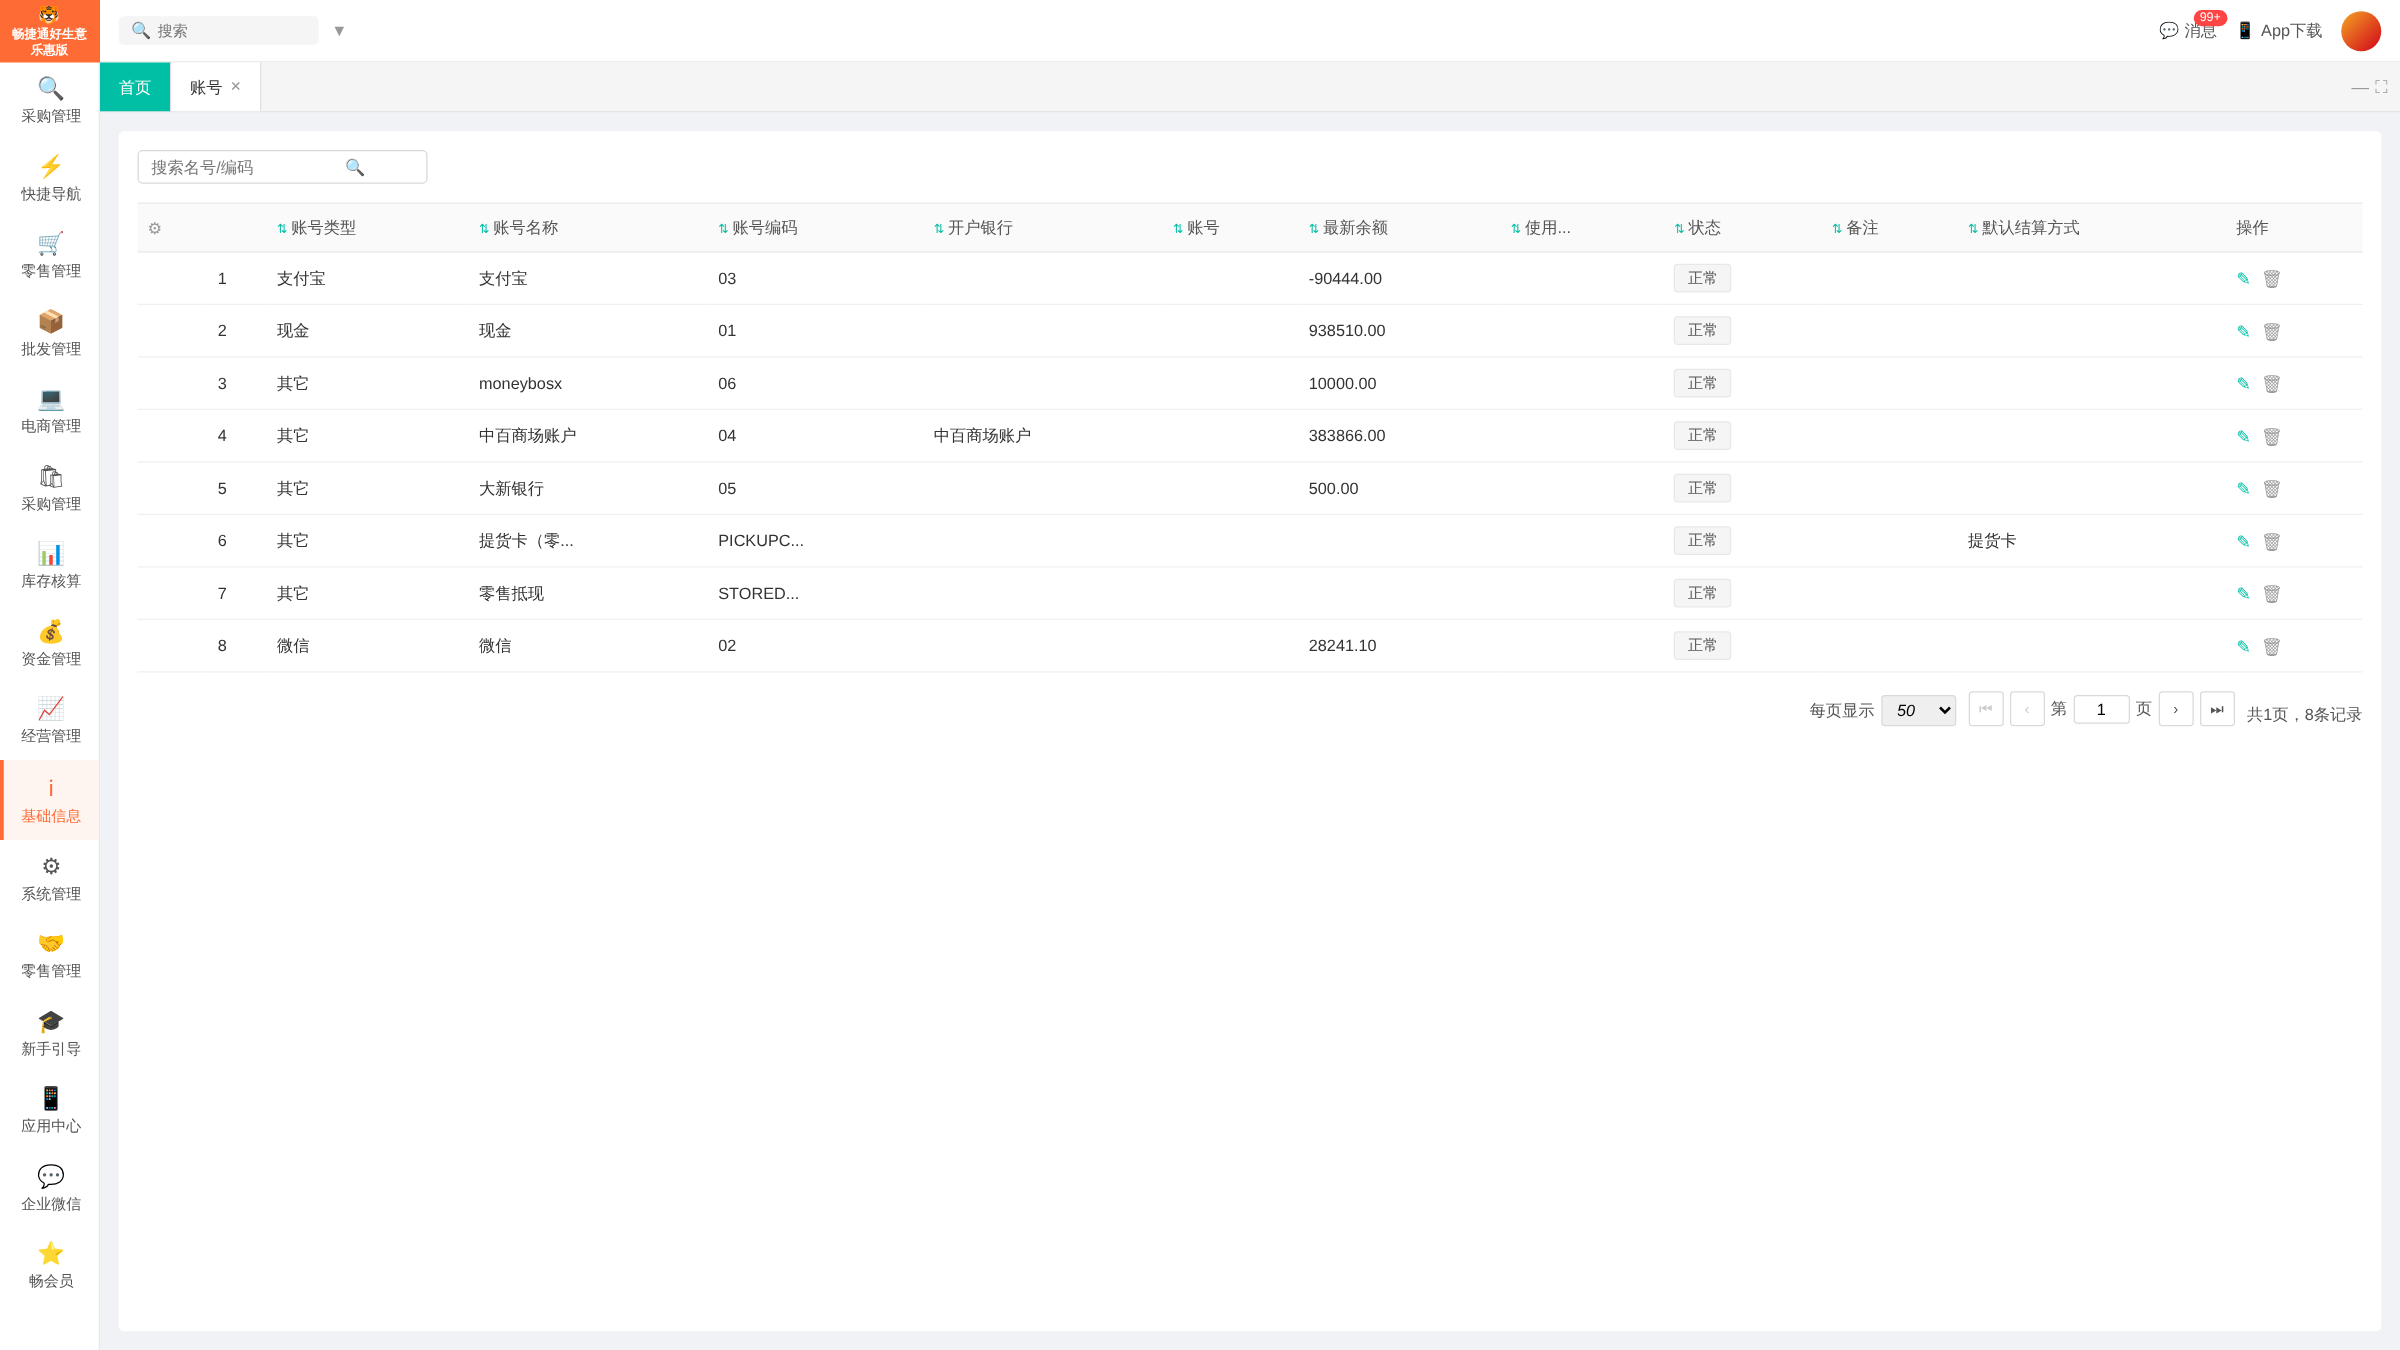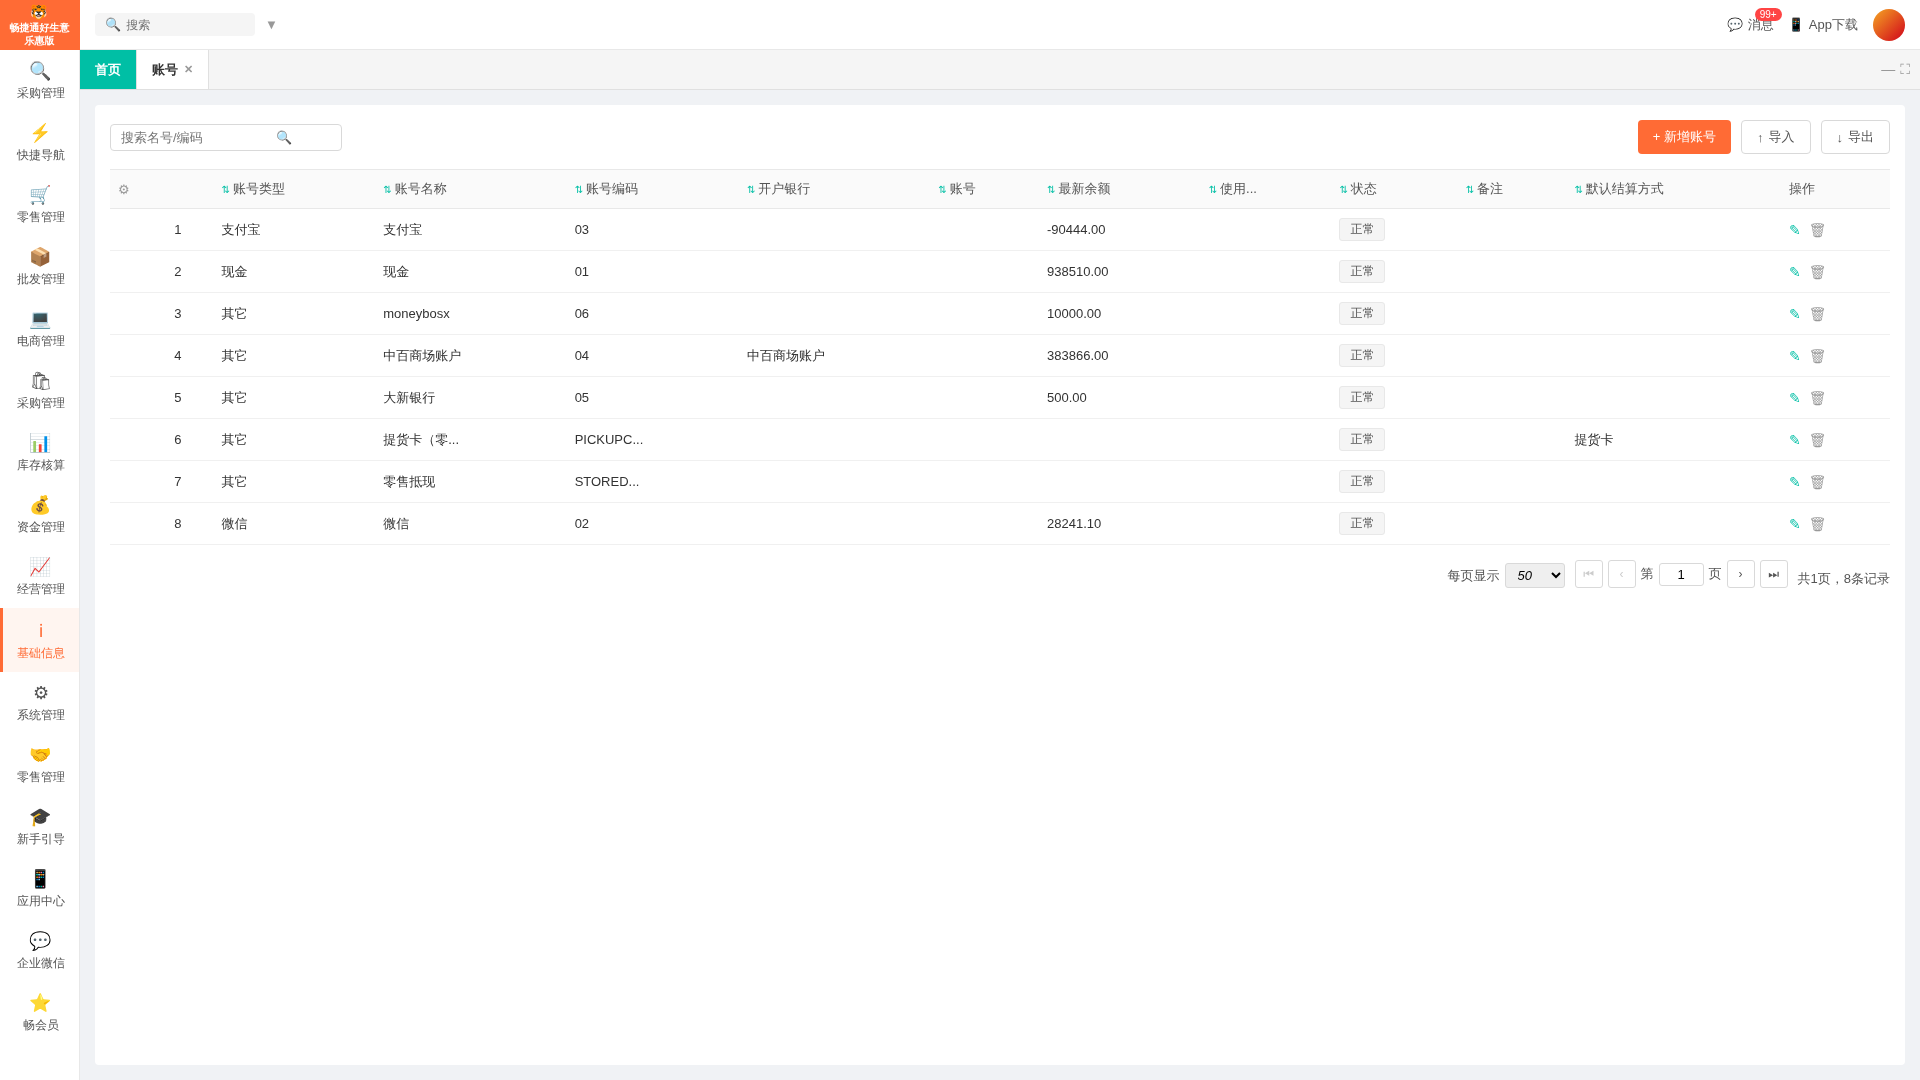--- a/index.html
+++ b/index.html
@@ -108,7 +108,6 @@
       font-size: 13px;
       gap: 6px;
       border-right: 1px solid #e0e0e0;
-      font-weight: bold;
     }
     .tab.home { background: #00bfa5; color: white; }
     .tab.active { background: white; color: #333; }

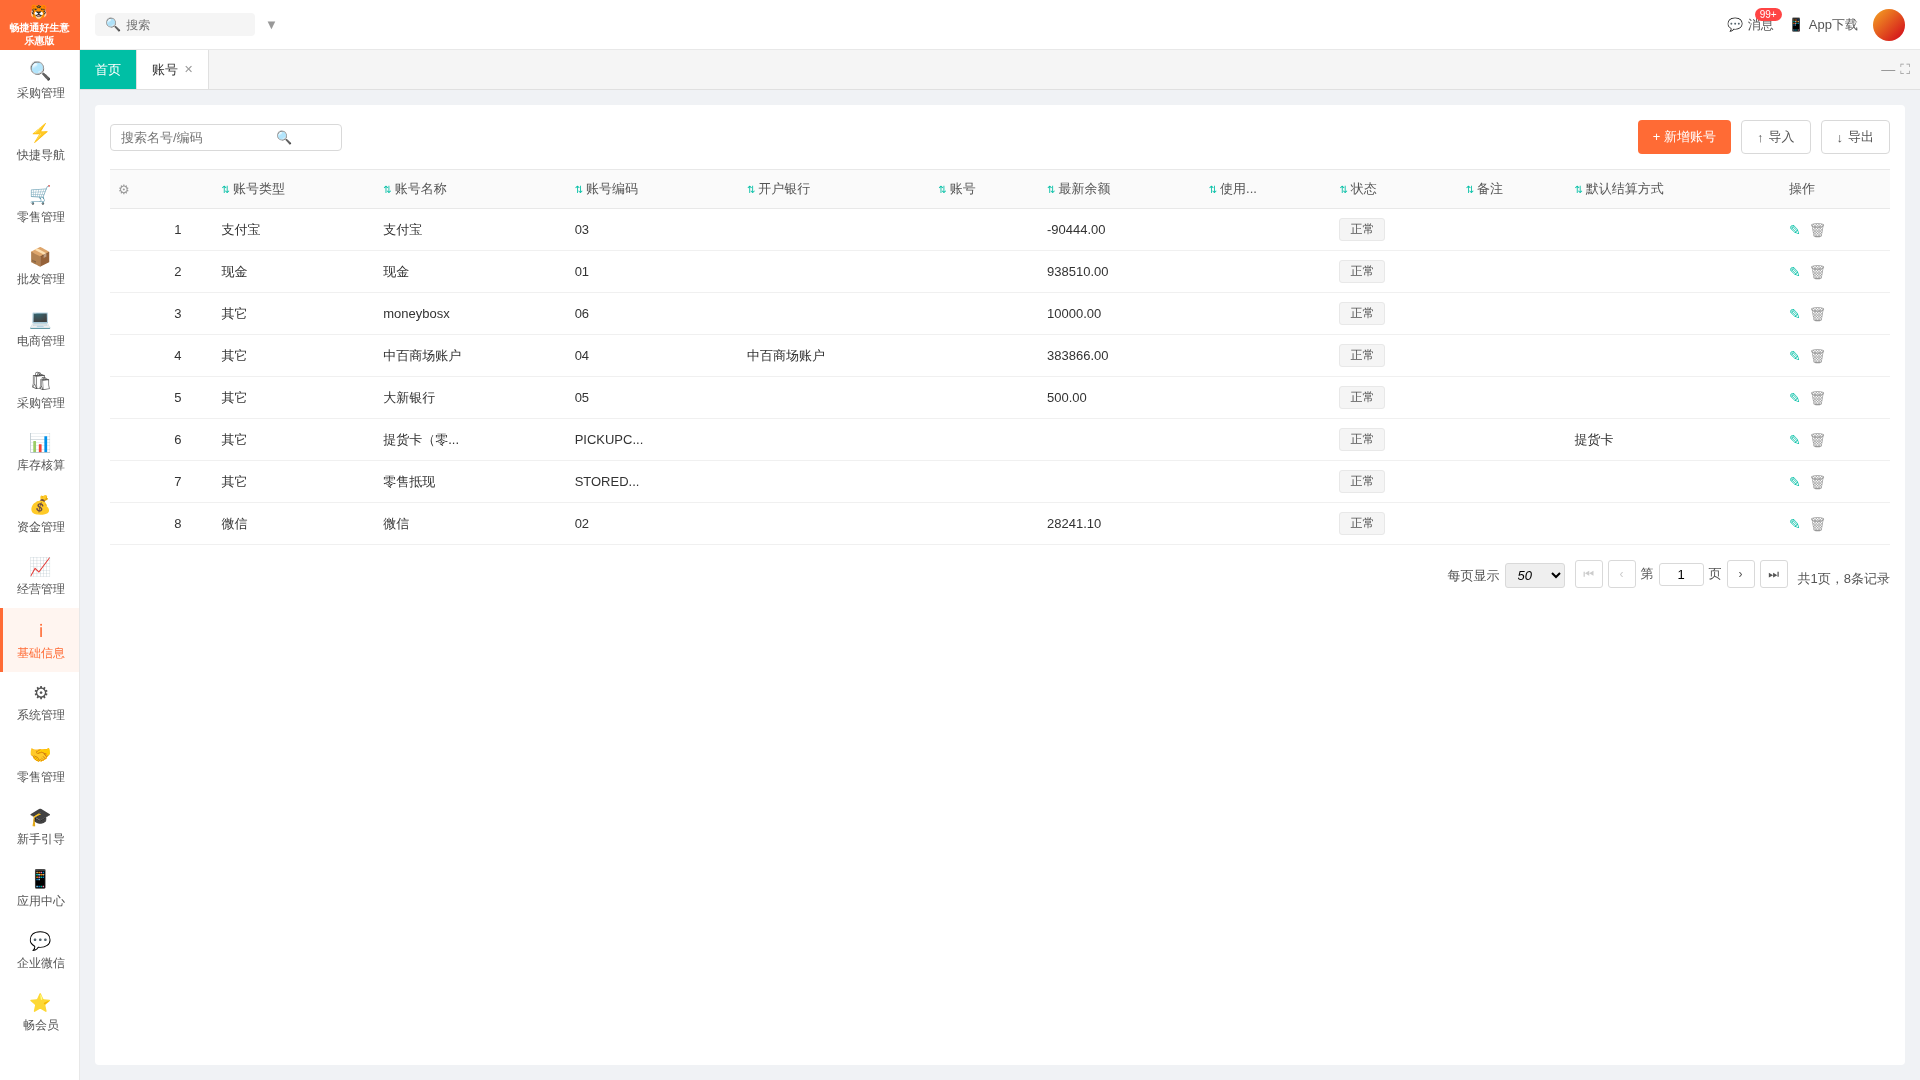--- a/index.html
+++ b/index.html
@@ -377,19 +377,6 @@
             <input type="text" placeholder="搜索名号/编码" style="">
             <span style="color:#00bfa5;cursor:pointer;">🔍</span>
           </div>
-        </div>
-        <div class="toolbar-right">
-          <button class="btn-primary">
-            <span>+ 新增账号</span>
-          </button>
-          <button class="btn-default">
-            <span>↑</span>
-            <span>导入</span>
-          </button>
-          <button class="btn-default">
-            <span>↓</span>
-            <span>导出</span>
-          </button>
         </div>
       </div>
 

